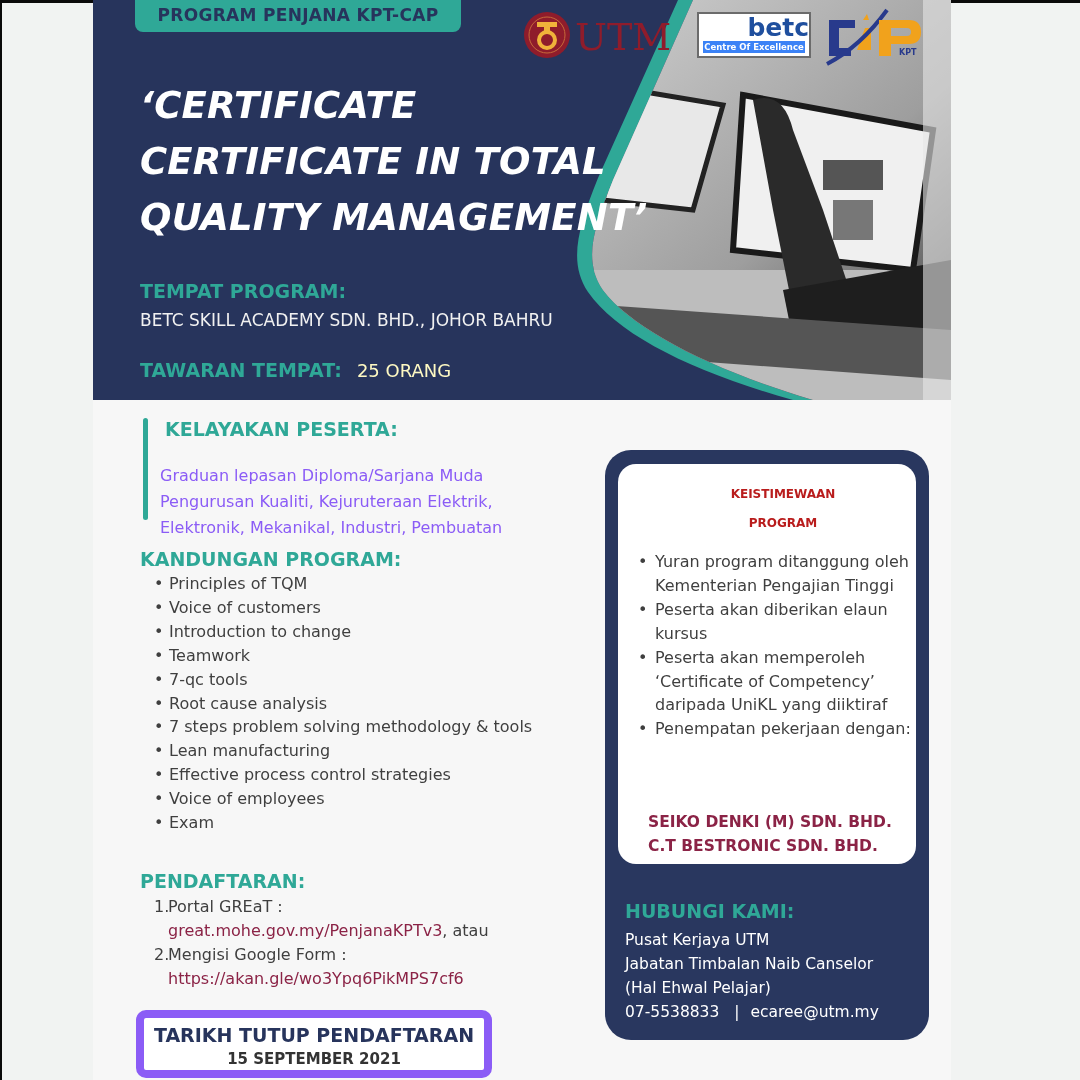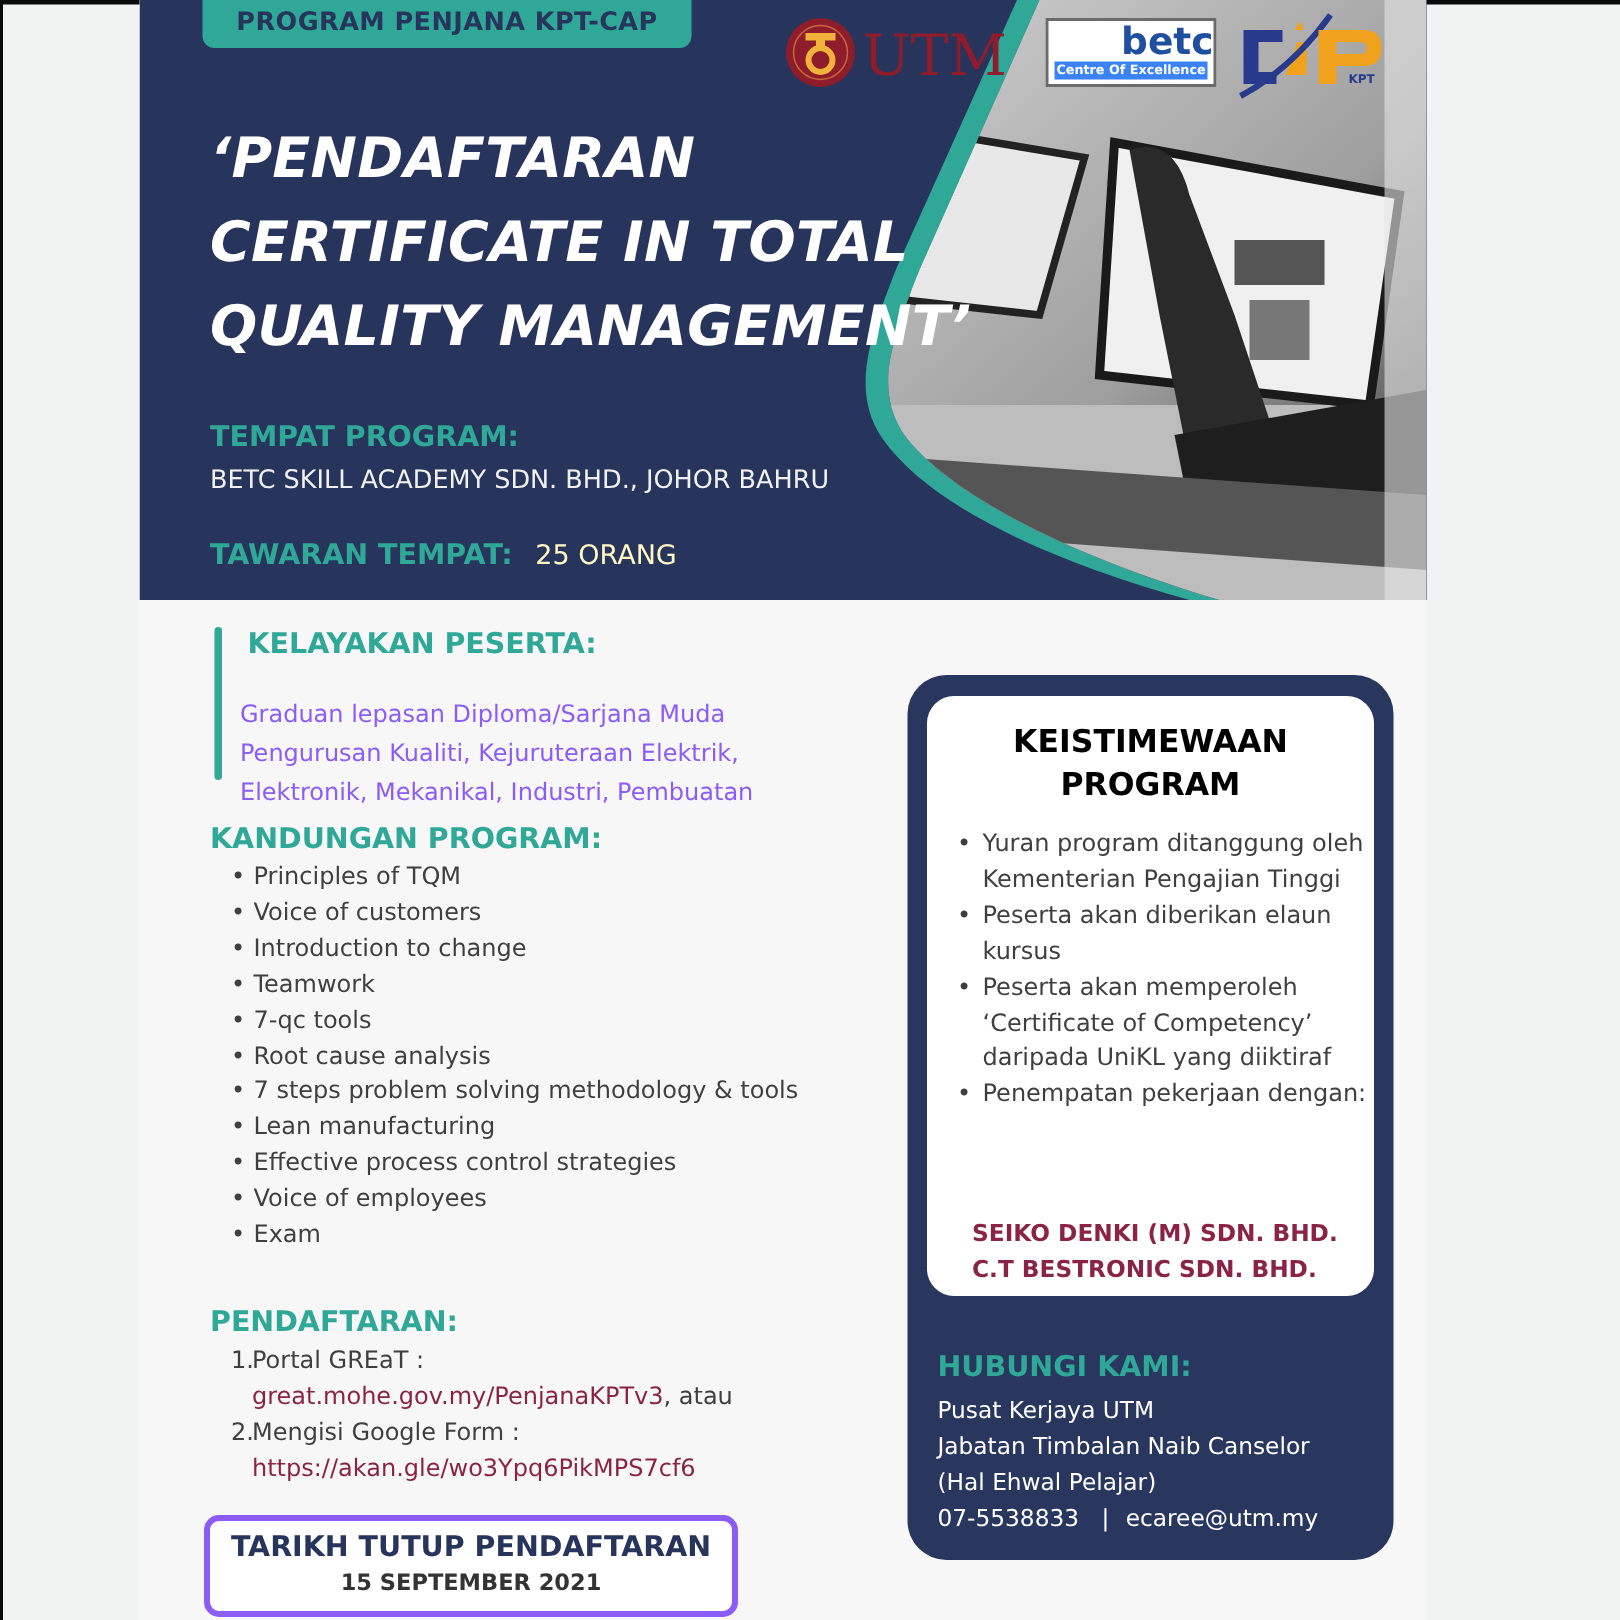--- a/index.html
+++ b/index.html
@@ -120,7 +120,7 @@
     <div class="program-badge">PROGRAM PENJANA KPT-CAP</div>
 
     <div class="title">
-      <div>‘PENDAFTARAN</div>
+      <div>‘CERTIFICATE</div>
       <div>CERTIFICATE IN TOTAL</div>
       <div>QUALITY MANAGEMENT’</div>
     </div>

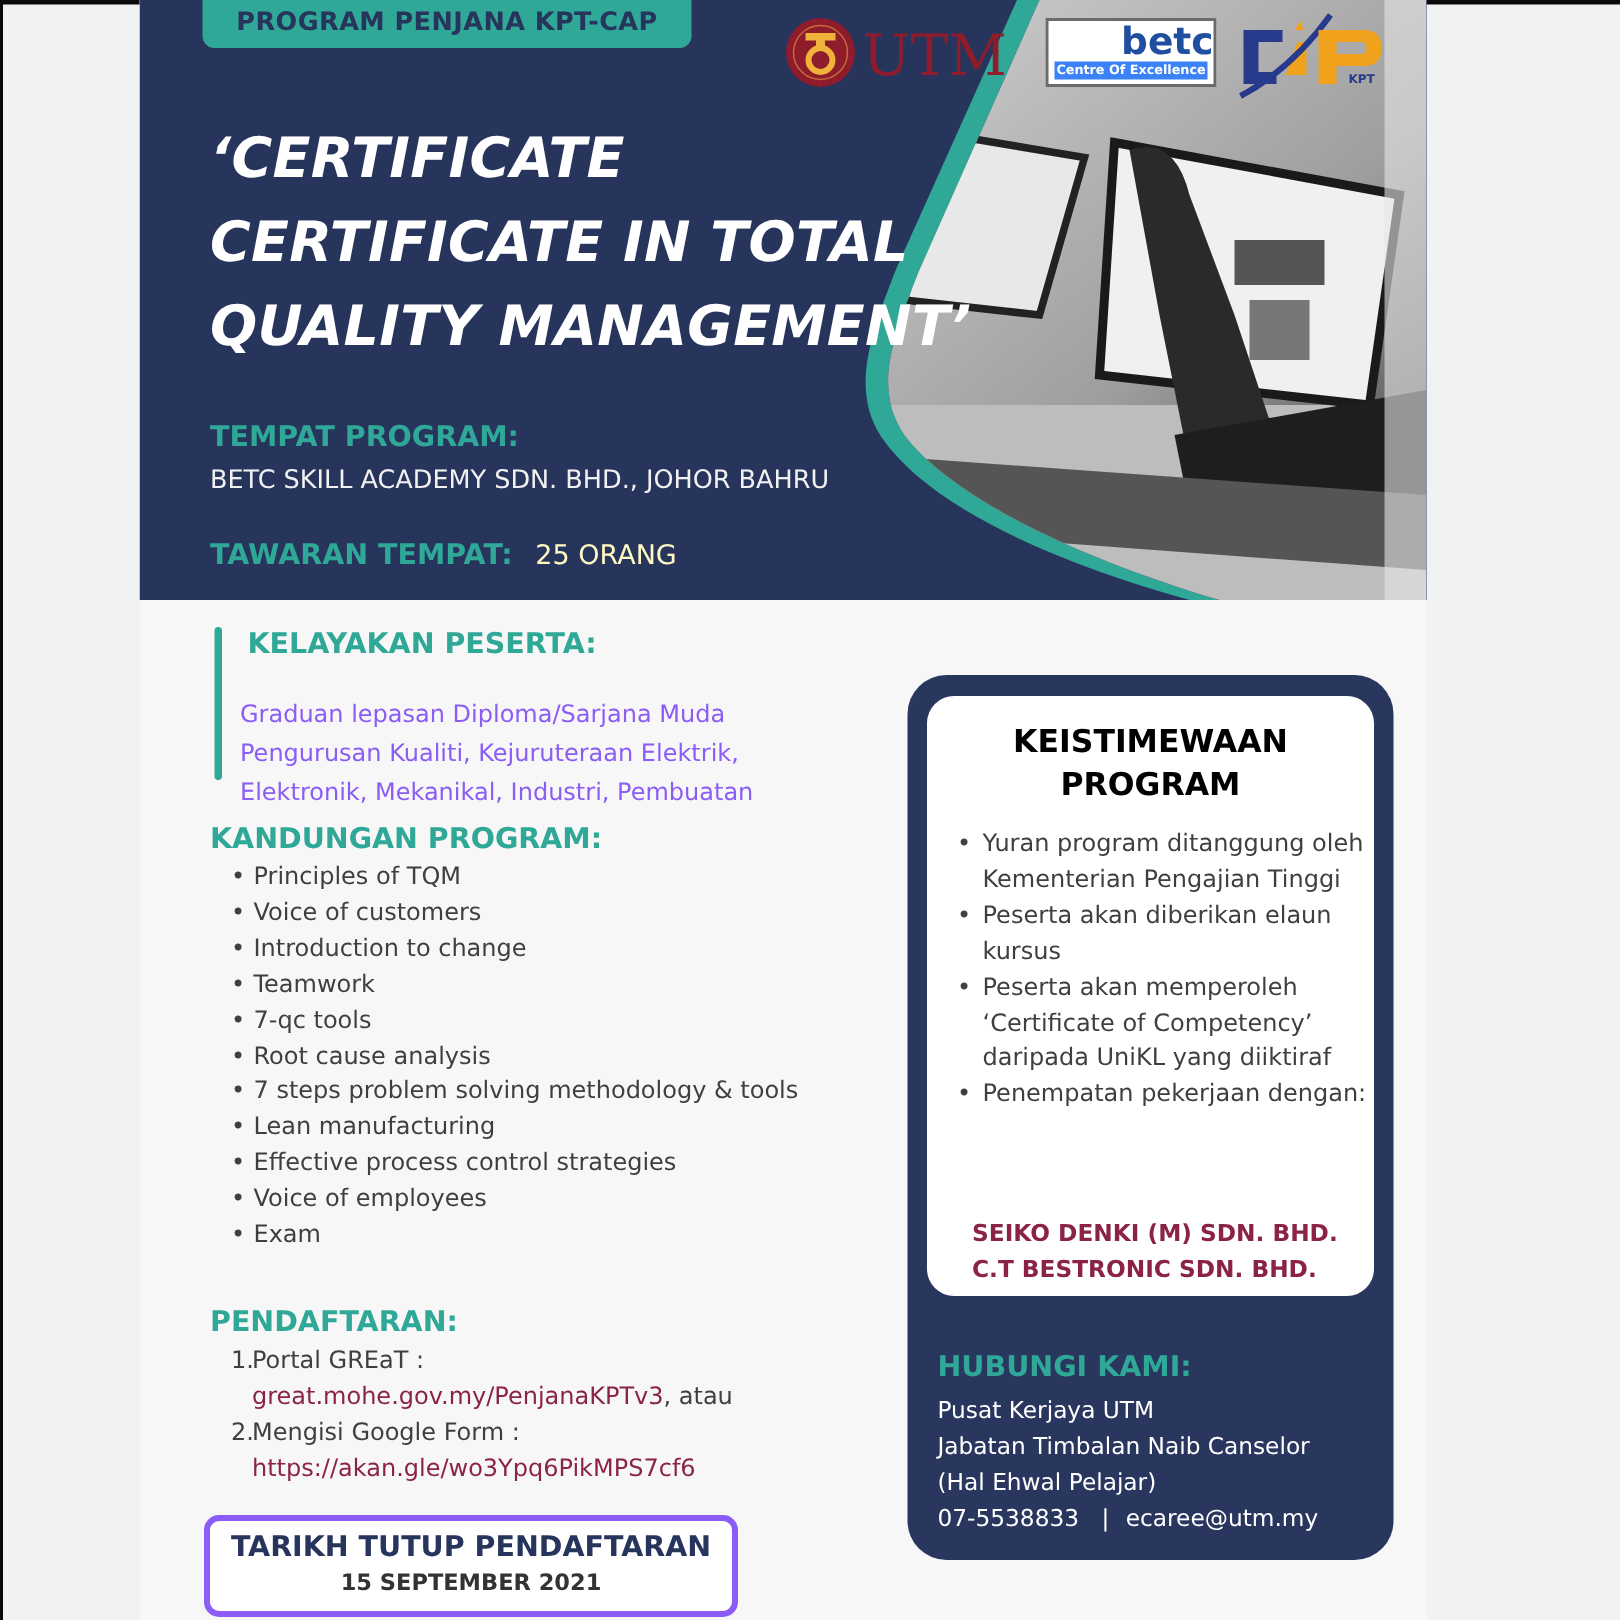--- a/index.html
+++ b/index.html
@@ -74,7 +74,7 @@
   
   .panel { position: absolute; left: 512px; top: 450px; width: 324px; height: 590px; background: #29375f; border-radius: 26px; }
   .card { position: absolute; left: 13px; top: 14px; width: 298px; height: 400px; background: #ffffff; border-radius: 18px; }
-  .card-title { position: absolute; left: 0; top: 16px; width: 100%; text-align: center; color: #000000; font-weight: bold; font-size: 21px; line-height: 29px; }
+  .card-title { position: absolute; left: 16px; top: 16px; width: 100%; text-align: center; color: #b91c1c; font-weight: bold; font-size: 12px; line-height: 29px; }
   .perks { position: absolute; left: 0; top: 86px; margin: 0; padding: 0; list-style: none; width: 298px; }
   .perks li { font-size: 16px; line-height: 23.9px; color: #3f3f3f; padding-left: 37px; position: relative; }
   .perks li::before { content: "•"; position: absolute; left: 20px; top: 0; }

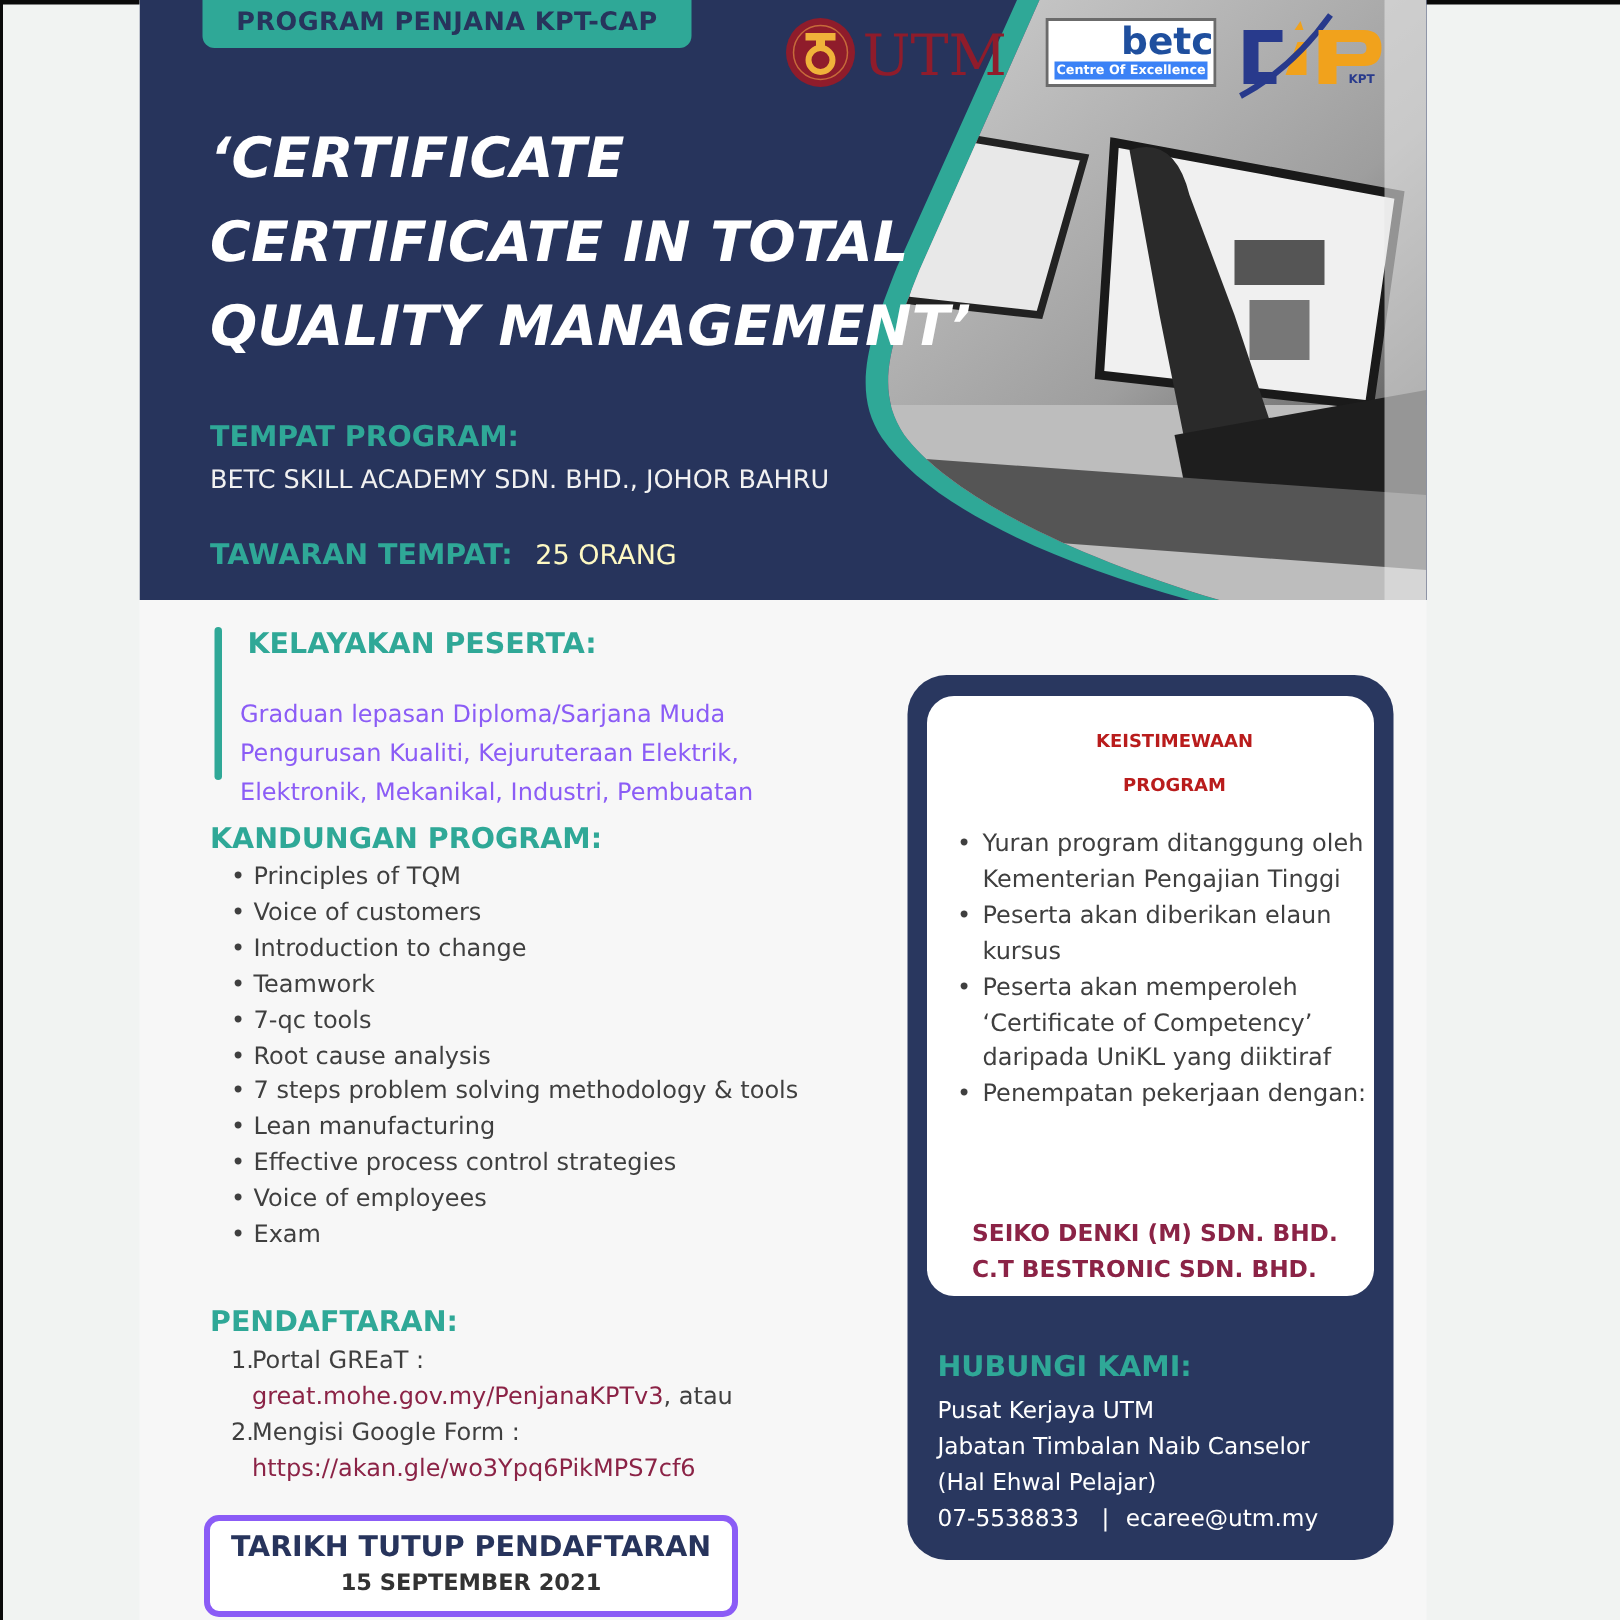--- a/index.html
+++ b/index.html
@@ -65,7 +65,7 @@
   .reg-link { color: #8b2346; }
   .deadline {
     position: absolute; left: 43px; top: 1010px; width: 356px; height: 68px;
-    border: 4px solid #8b5cf6; border-radius: 10px; background: #fff; box-sizing: border-box;
+    border: 8px solid #8b5cf6; border-radius: 10px; background: #fff; box-sizing: border-box;
     text-align: center;
   }
   .deadline-title { color: #27345c; font-weight: bold; font-size: 19px; margin-top: 6px; }

